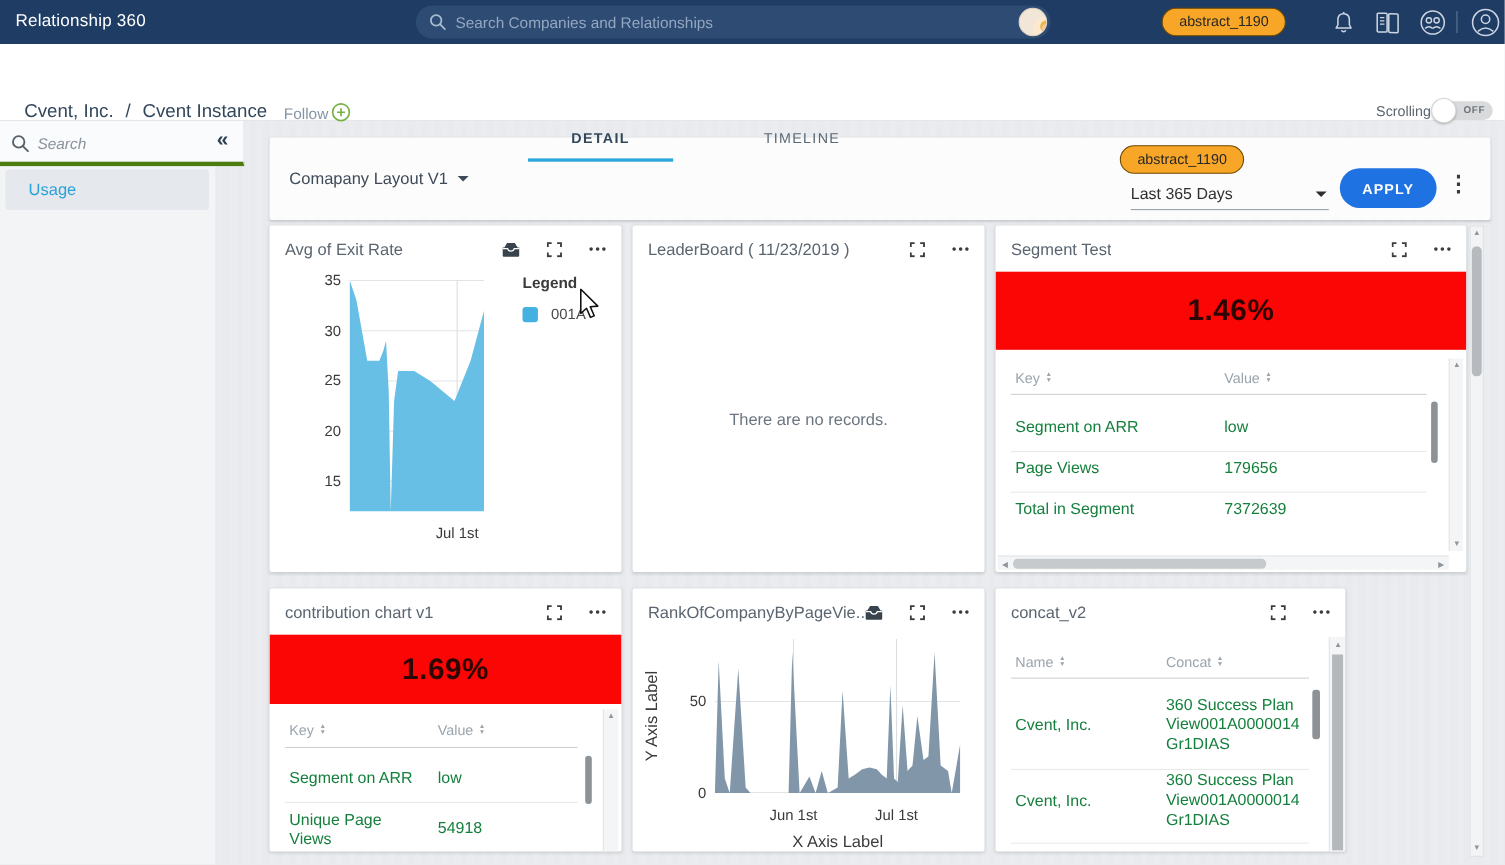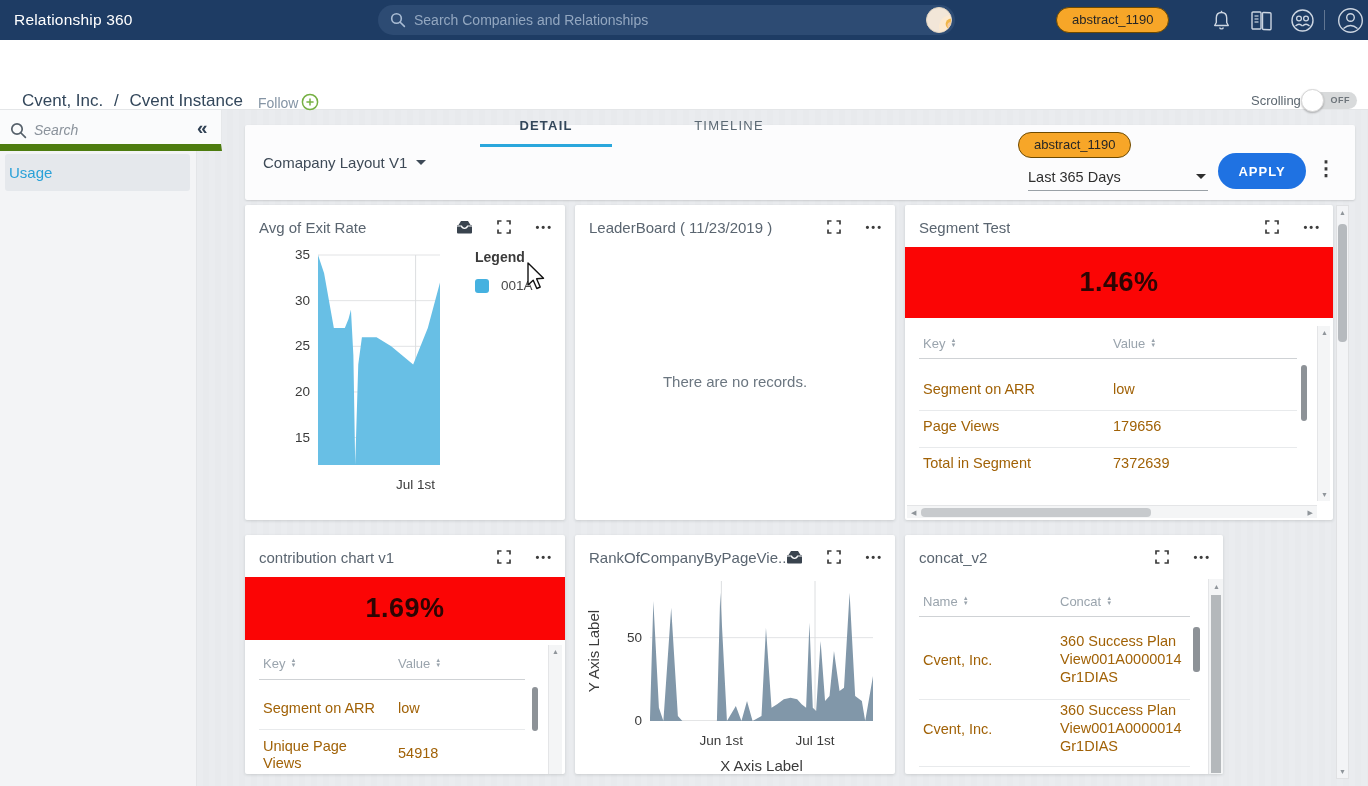--- a/index.html
+++ b/index.html
@@ -36,7 +36,7 @@
   .toggle .state { position:absolute; right:7px; top:3px; font-size:9px; font-weight:700; color:#6e757b; letter-spacing:.5px; }
 
   
-  .side-search { position:absolute; left:0; top:110px; width:222px; height:41px; background:#fafbfc; border-bottom:7px solid #4d7c0f; border-right:1px solid #e6e8ea; z-index:20; }
+  .side-search { position:absolute; left:0; top:110px; width:222px; height:41px; background:#fafbfc; border-bottom:4px solid #4d7c0f; border-right:1px solid #e6e8ea; z-index:20; }
   .side-search svg { position:absolute; left:10px; top:12px; }
   .side-search input { position:absolute; left:34px; top:0; width:155px; height:40px; border:none; outline:none; background:transparent; font-size:14px; font-style:italic; color:#6e7780; font-family:"Liberation Sans",sans-serif; }
   .side-search input::placeholder { color:#8a929b; opacity:1; }

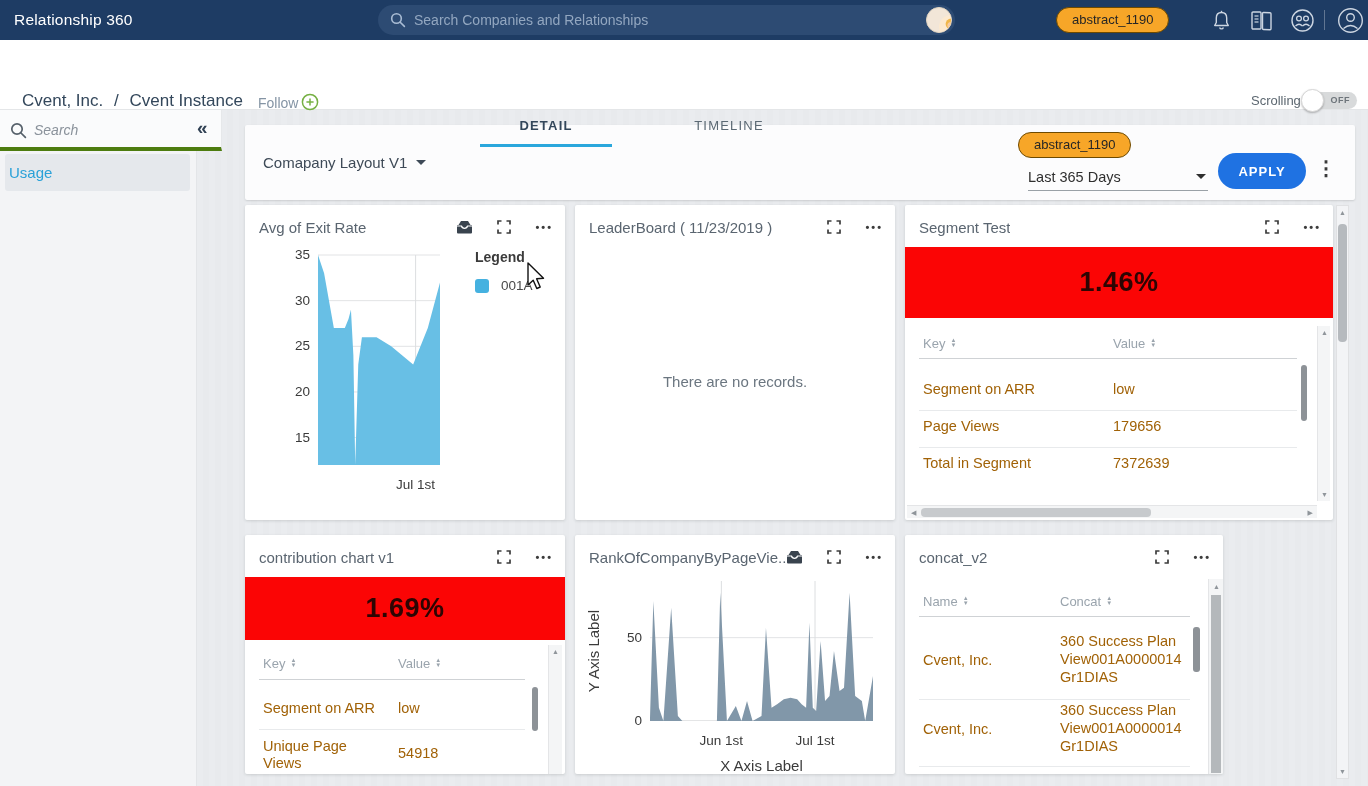--- a/index.html
+++ b/index.html
@@ -42,7 +42,7 @@
   .side-search input::placeholder { color:#8a929b; opacity:1; }
   .collapse { position:absolute; left:197px; top:7px; font-size:19px; color:#2f4053; cursor:pointer; font-weight:700; }
   .sidebar { position:absolute; left:0; top:151px; width:197px; height:635px; background:#f3f4f6; border-right:1px solid #e3e5e8; z-index:19; }
-  .usage { position:absolute; left:5px; top:3px; width:185px; height:37px; background:#e5e8ec; border-radius:3px; line-height:37px; padding-left:4px; font-size:15px; color:#2aa1d8; font-weight:500; cursor:pointer; }
+  .usage { position:absolute; left:5px; top:3px; width:185px; height:37px; background:#e5e8ec; border-radius:3px; line-height:37px; padding-left:21px; font-size:15px; color:#2aa1d8; font-weight:500; cursor:pointer; }
 
   
   .dash { position:absolute; left:197px; top:110px; width:1171px; height:676px; overflow:hidden;

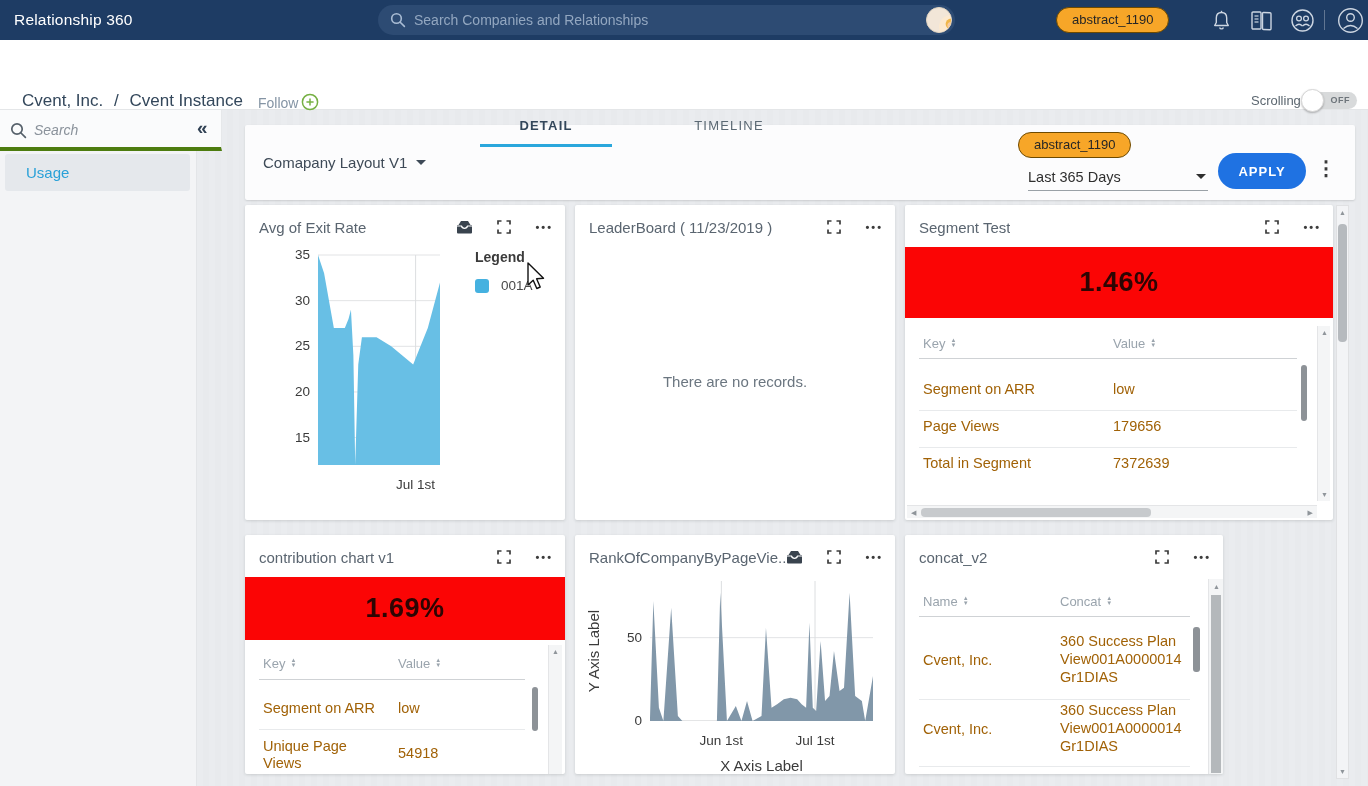--- a/index.html
+++ b/index.html
@@ -72,7 +72,7 @@
   .sorter i { display:block; font-style:normal; font-size:6px; color:#9aa4ad; line-height:5px; }
   .tdiv { position:absolute; height:1px; background:#e8eaec; }
   .tdiv.strong { background:#cfd2d5; }
-  .tcell { position:absolute; font-size:14.5px; color:#a16207; }
+  .tcell { position:absolute; font-size:14.5px; color:#15803d; }
 
   .sbar-v { position:absolute; background:#f4f5f6; border-left:1px solid #e4e5e7; }
   .sbar-h { position:absolute; background:#f4f5f6; border-top:1px solid #e4e5e7; height:13px; }

